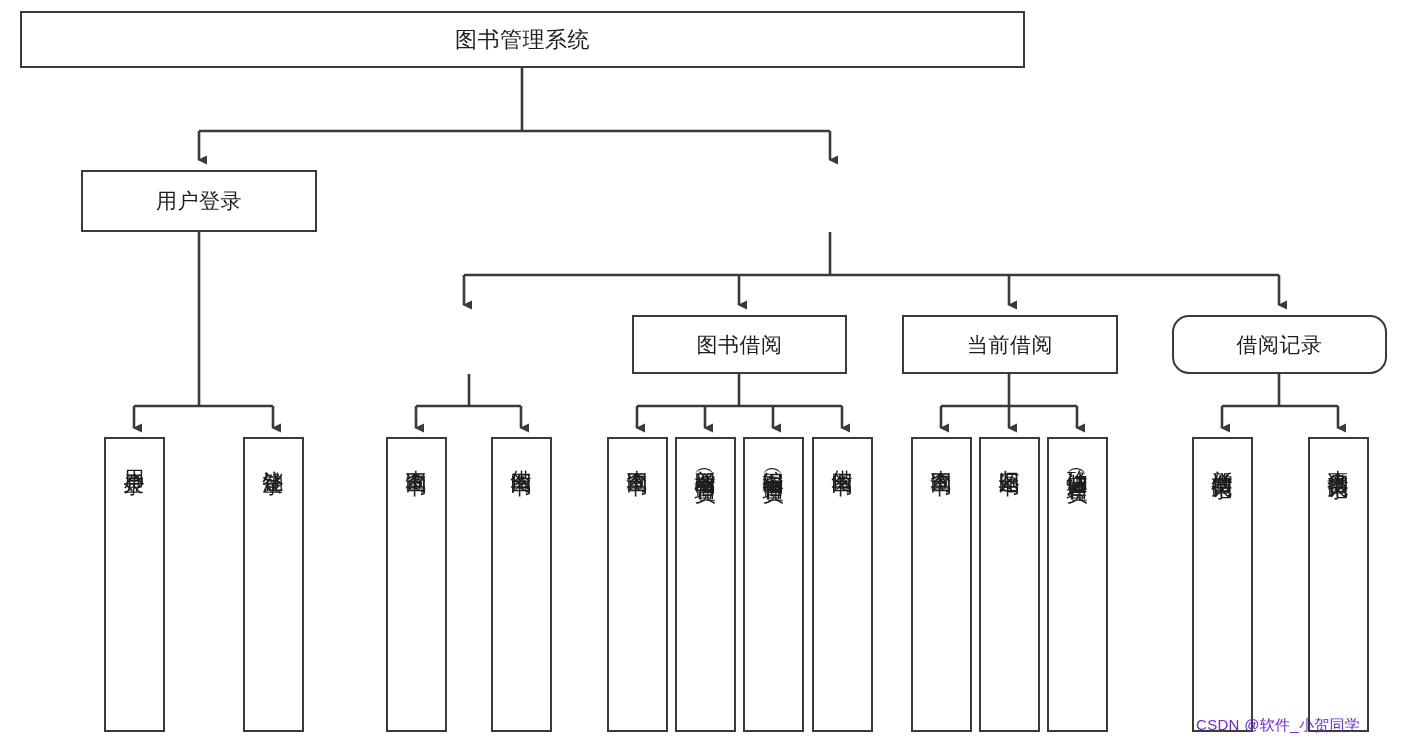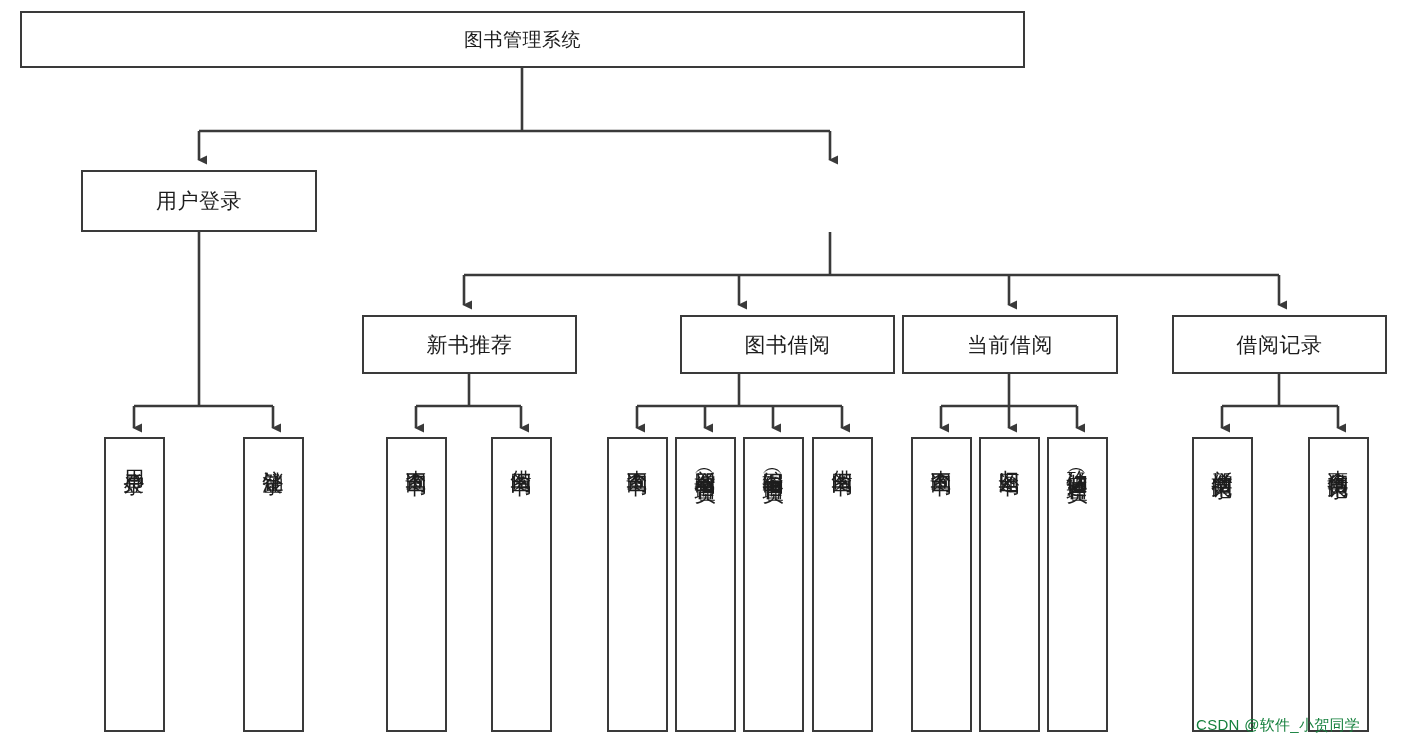--- a/index.html
+++ b/index.html
@@ -60,7 +60,7 @@
     line-height: 1;
   }
   .node.root .node-label {
-    font-size: 19px;
+    font-size: 22px;
   }
   .watermark {
     position: absolute;

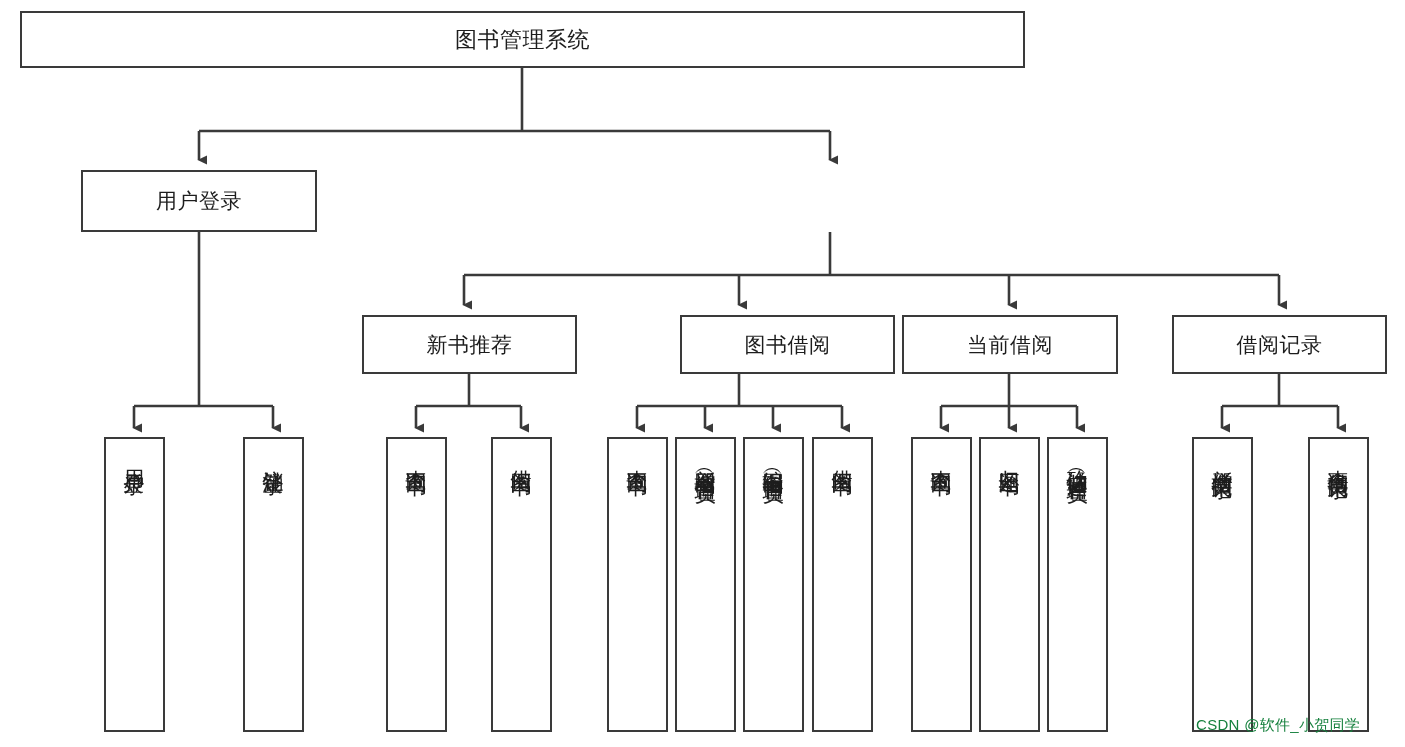--- a/index.html
+++ b/index.html
@@ -137,9 +137,6 @@
     <span class="node-label">用户登录</span>
   </div>
 
-  <div class="node horizontal" style="left:362px; top:315px; width:215px; height:59px;">
-    <span class="node-label">新书推荐</span>
-  </div>
   <div class="node horizontal" style="left:632px; top:315px; width:215px; height:59px;margin-left:48px;">
     <span class="node-label">图书借阅</span>
   </div>

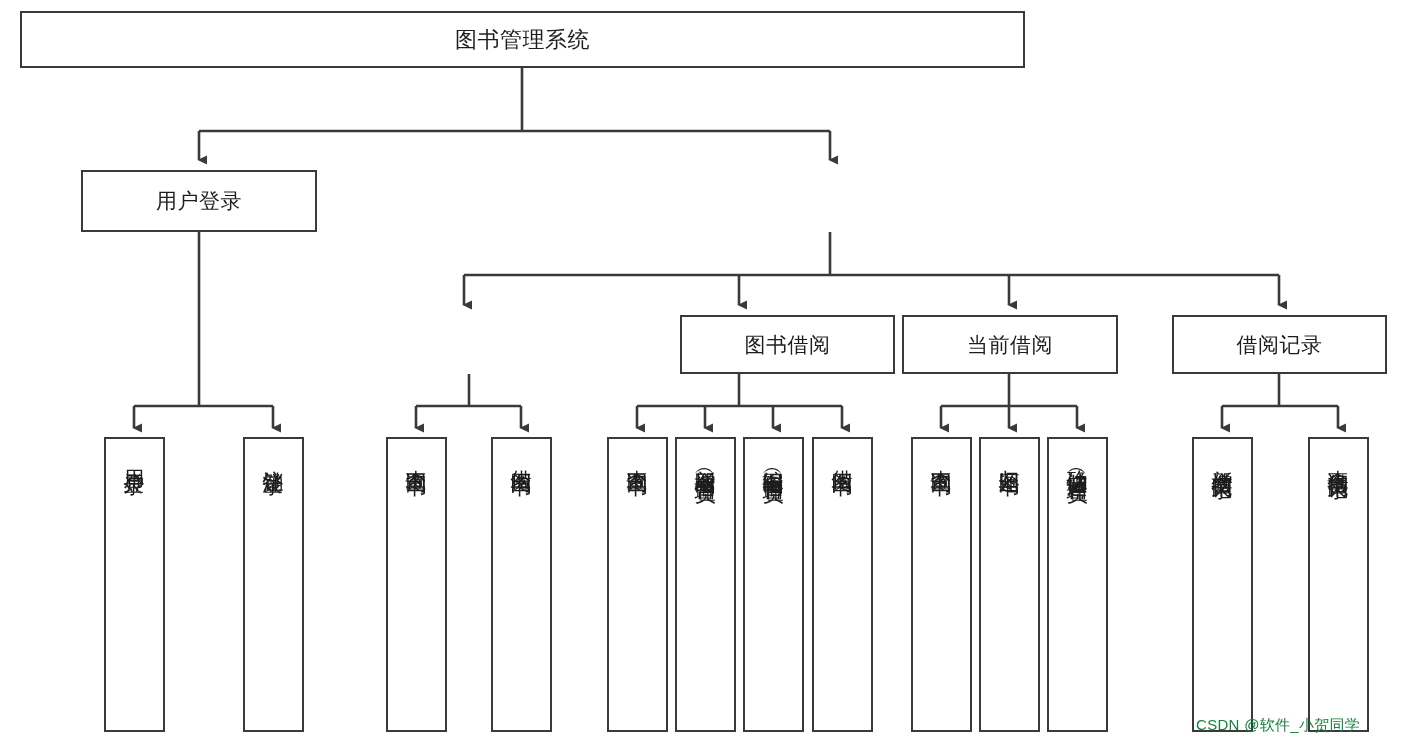--- a/index.html
+++ b/index.html
@@ -137,7 +137,7 @@
     <span class="node-label">用户登录</span>
   </div>
 
-  <div class="node horizontal" style="left:632px; top:315px; width:215px; height:59px;margin-left:48px;">
+  <div class="node horizontal" style="left:632px; top:315px; width:215px; height:59px;">
     <span class="node-label">图书借阅</span>
   </div>
   <div class="node horizontal" style="left:902px; top:315px; width:216px; height:59px;">

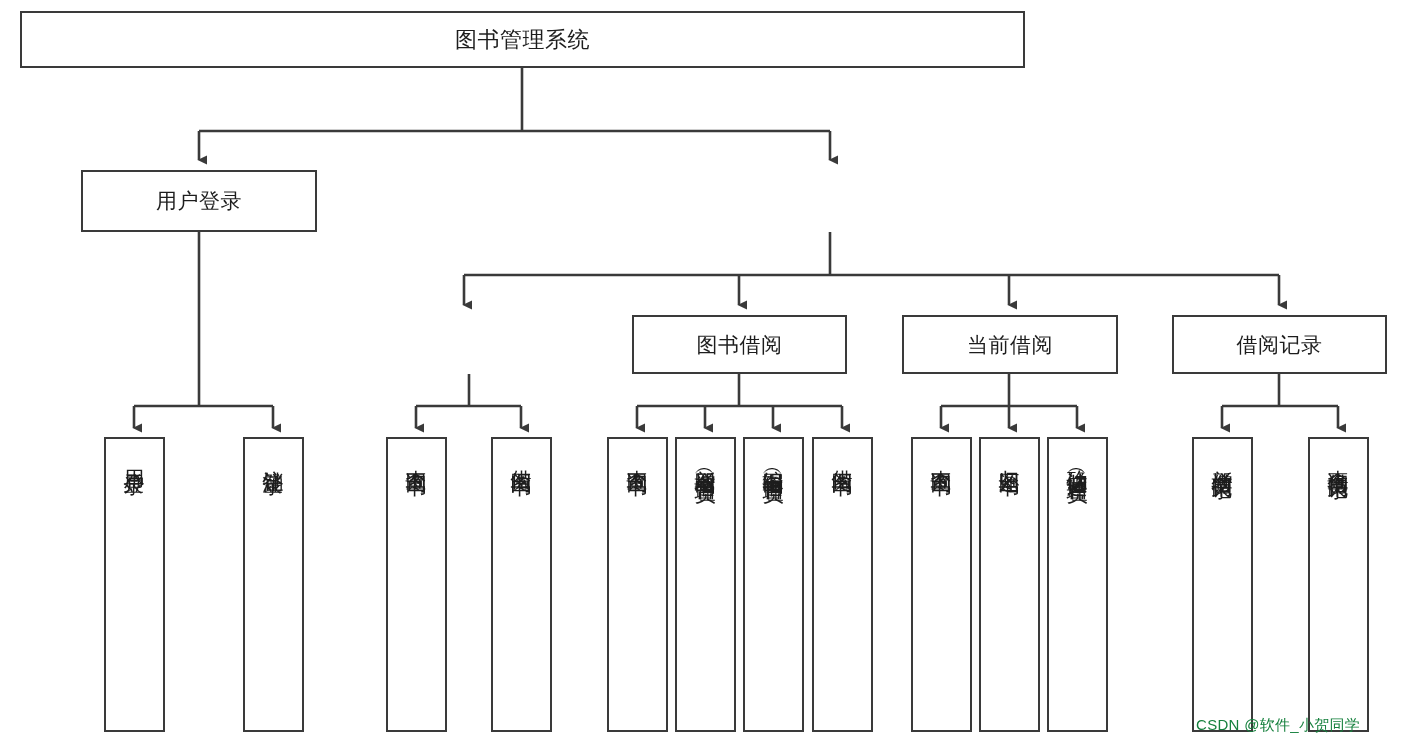--- a/index.html
+++ b/index.html
@@ -143,7 +143,7 @@
   <div class="node horizontal" style="left:902px; top:315px; width:216px; height:59px;">
     <span class="node-label">当前借阅</span>
   </div>
-  <div class="node horizontal" style="left:1172px; top:315px; width:215px; height:59px;">
+  <div class="node horizontal" style="left:1172px; top:315px; width:215px; height:59px;border-radius:17px;">
     <span class="node-label">借阅记录</span>
   </div>
 

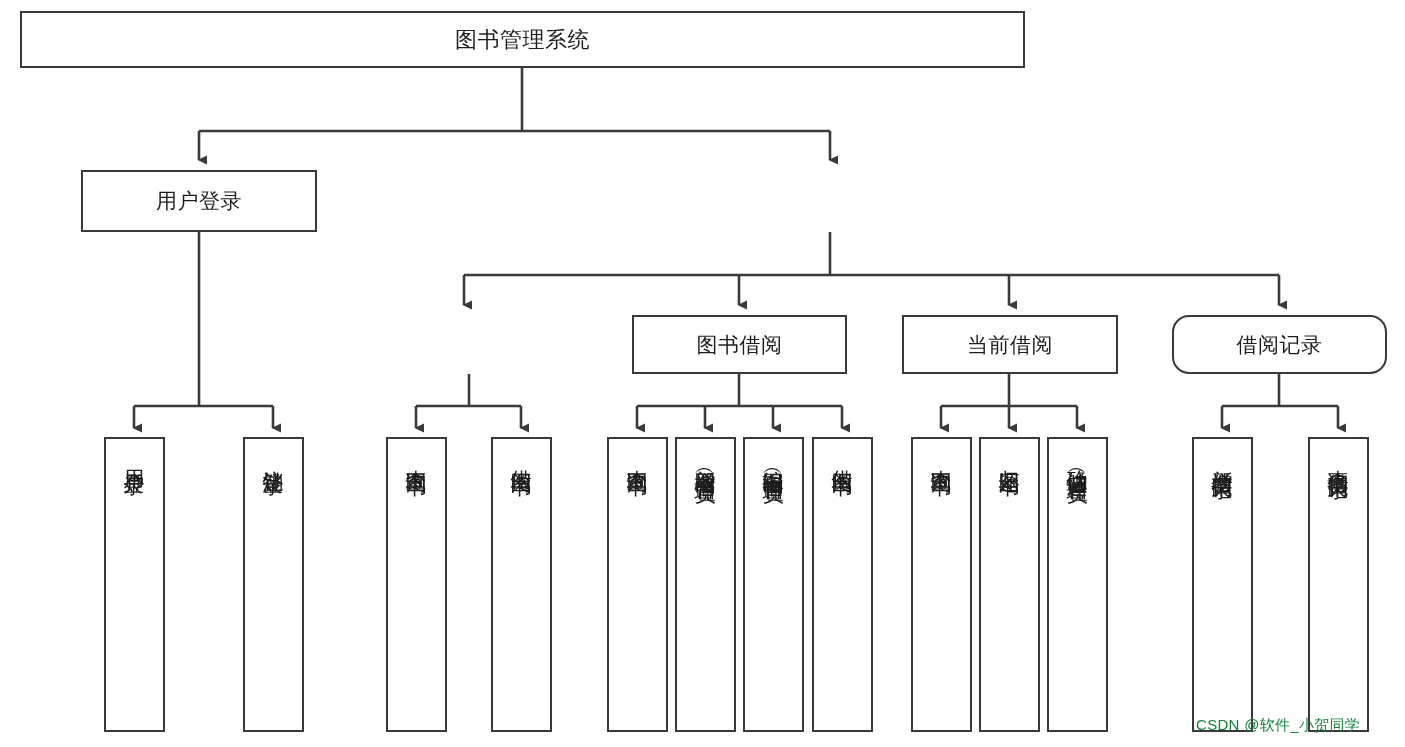--- a/index.html
+++ b/index.html
@@ -67,7 +67,7 @@
     left: 1196px;
     top: 716px;
     font-size: 15px;
-    color: #15803d;
+    color: #6d28d9;
     white-space: nowrap;
     z-index: 5;
     letter-spacing: 0.3px;

